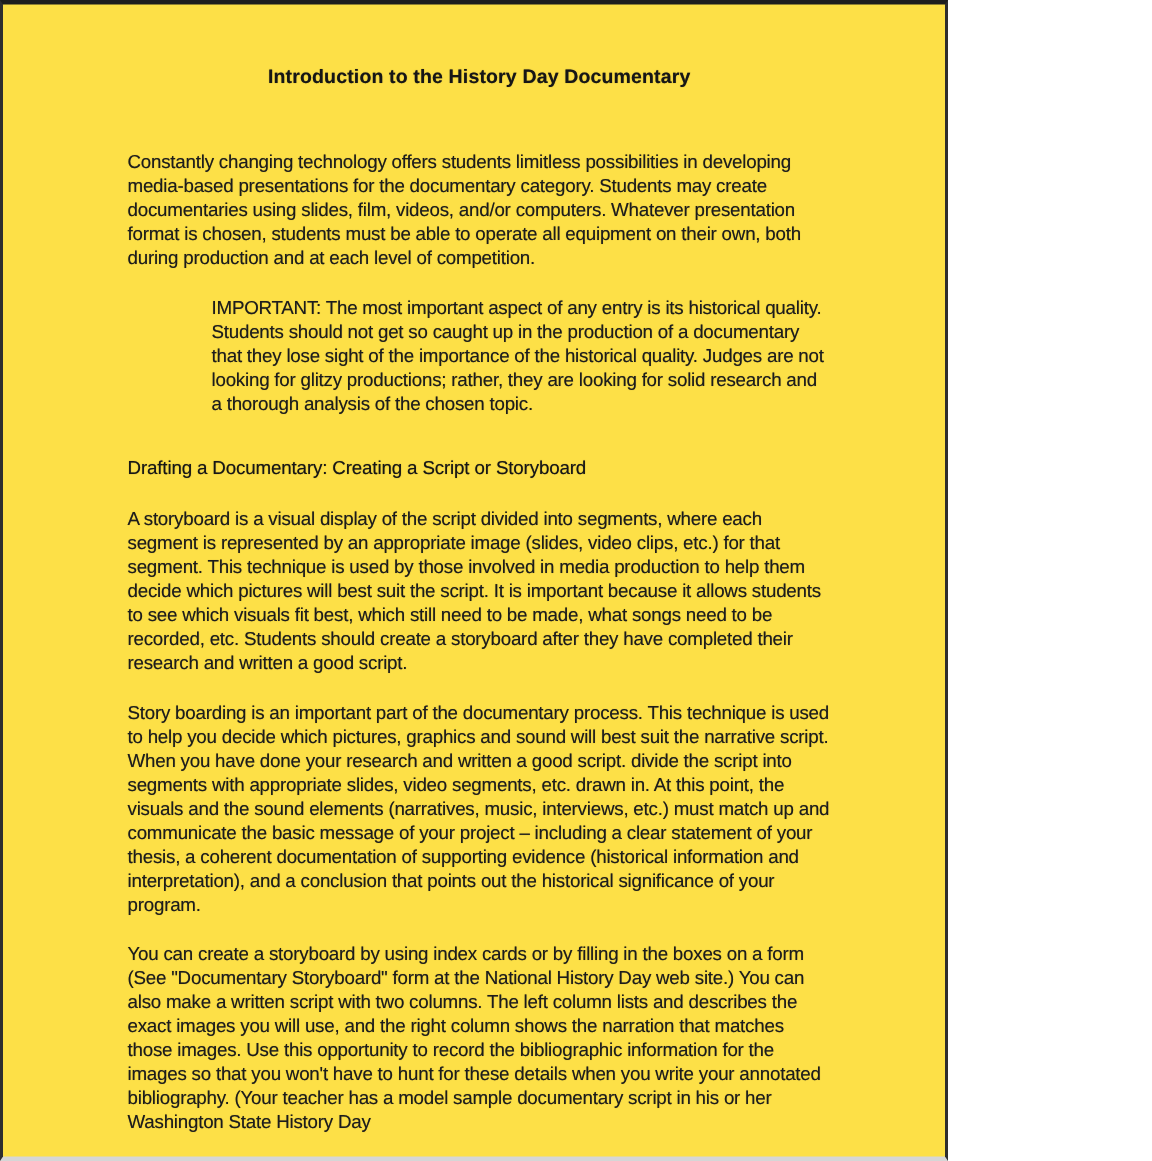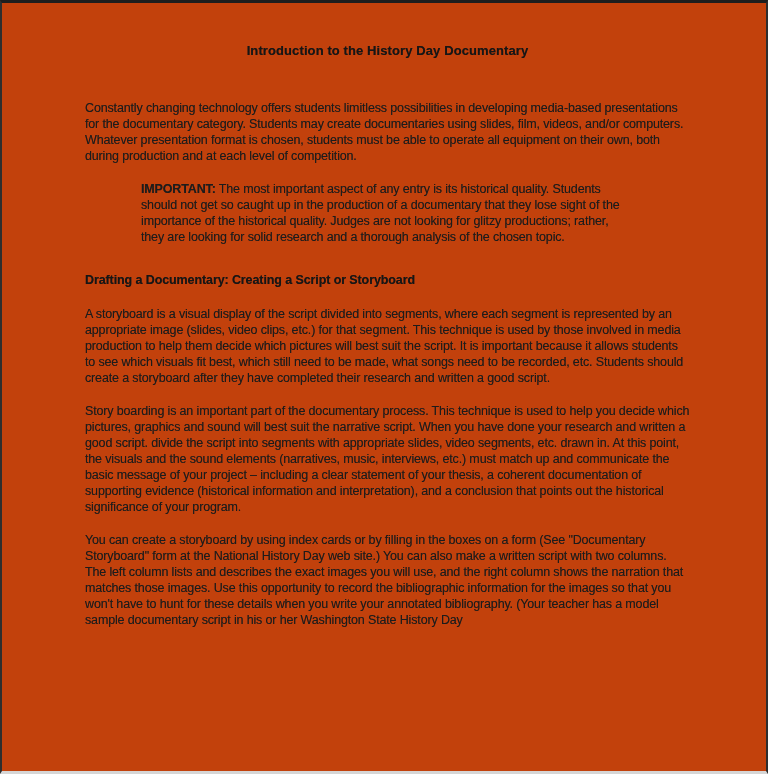--- a/index.html
+++ b/index.html
@@ -11,9 +11,9 @@
     font-family: "Liberation Sans", "DejaVu Sans", sans-serif;
   }
   .page {
-    width: 768px;
+    width: 632px;
     height: 774px;
-    background: #c2410c;
+    background: #fde047;
     border-top: 3px solid #1e1e1e;
     border-left: 2px solid #2e2e2e;
     border-right: 2px solid #2e2e2e;

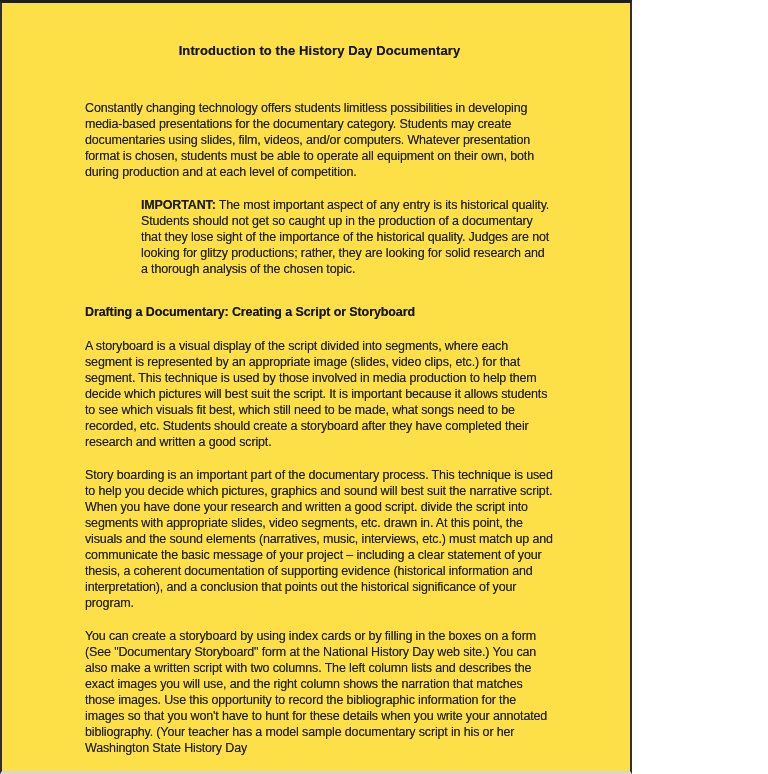--- a/index.html
+++ b/index.html
@@ -44,7 +44,7 @@
     margin-top: 1px;
     margin-bottom: 17px;
   }
-  p.important strong { font-weight: bold; }
+  p.important strong { font-weight: normal; }
   .section-heading {
     font-size: 12.5px;
     font-weight: bold;

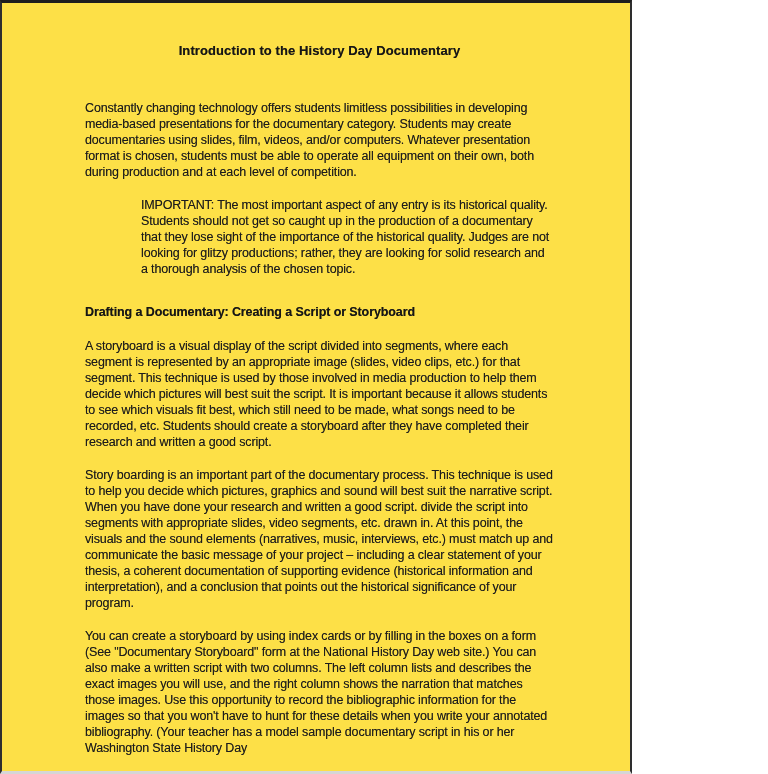--- a/index.html
+++ b/index.html
@@ -47,7 +47,7 @@
   p.important strong { font-weight: normal; }
   .section-heading {
     font-size: 12.5px;
-    font-weight: bold;
+    font-weight: normal;
     color: #161616;
     letter-spacing: -0.1px;
     text-shadow: 0 0 0.6px rgba(20,20,20,0.6);

